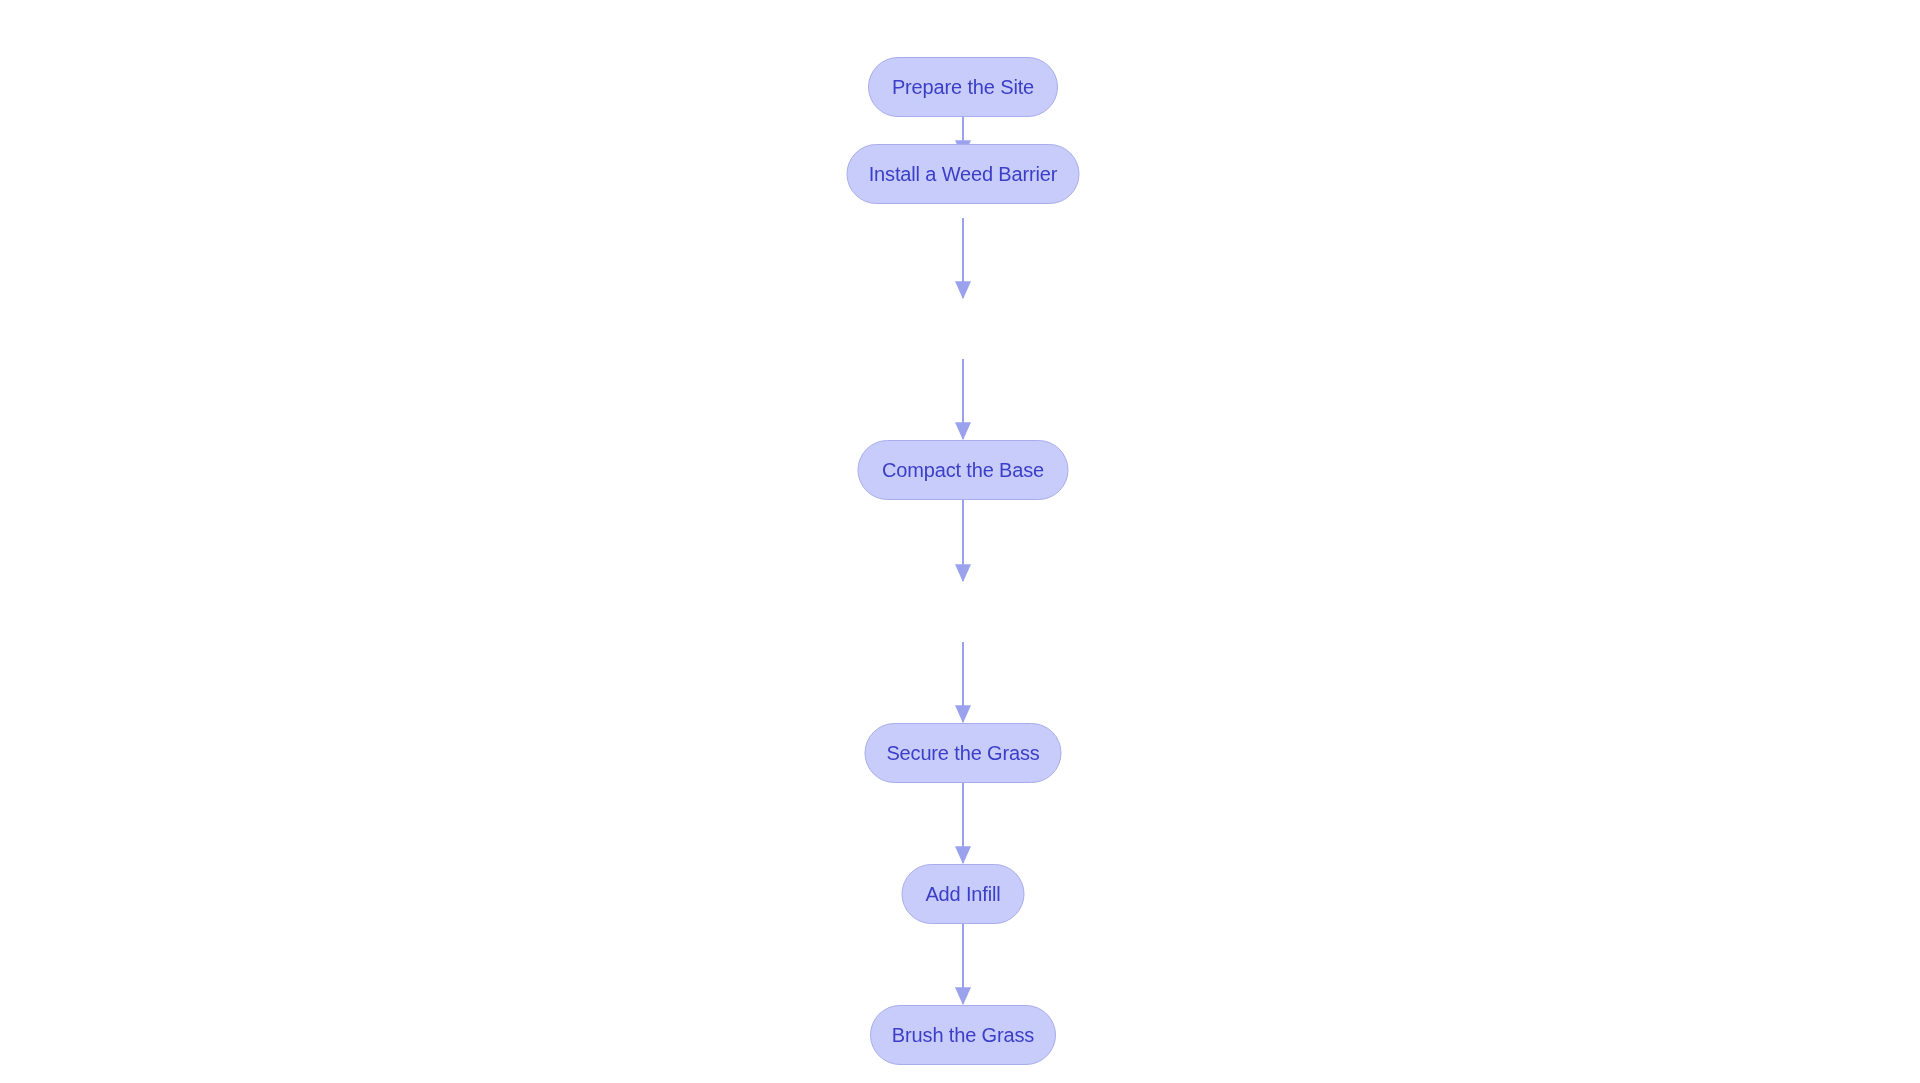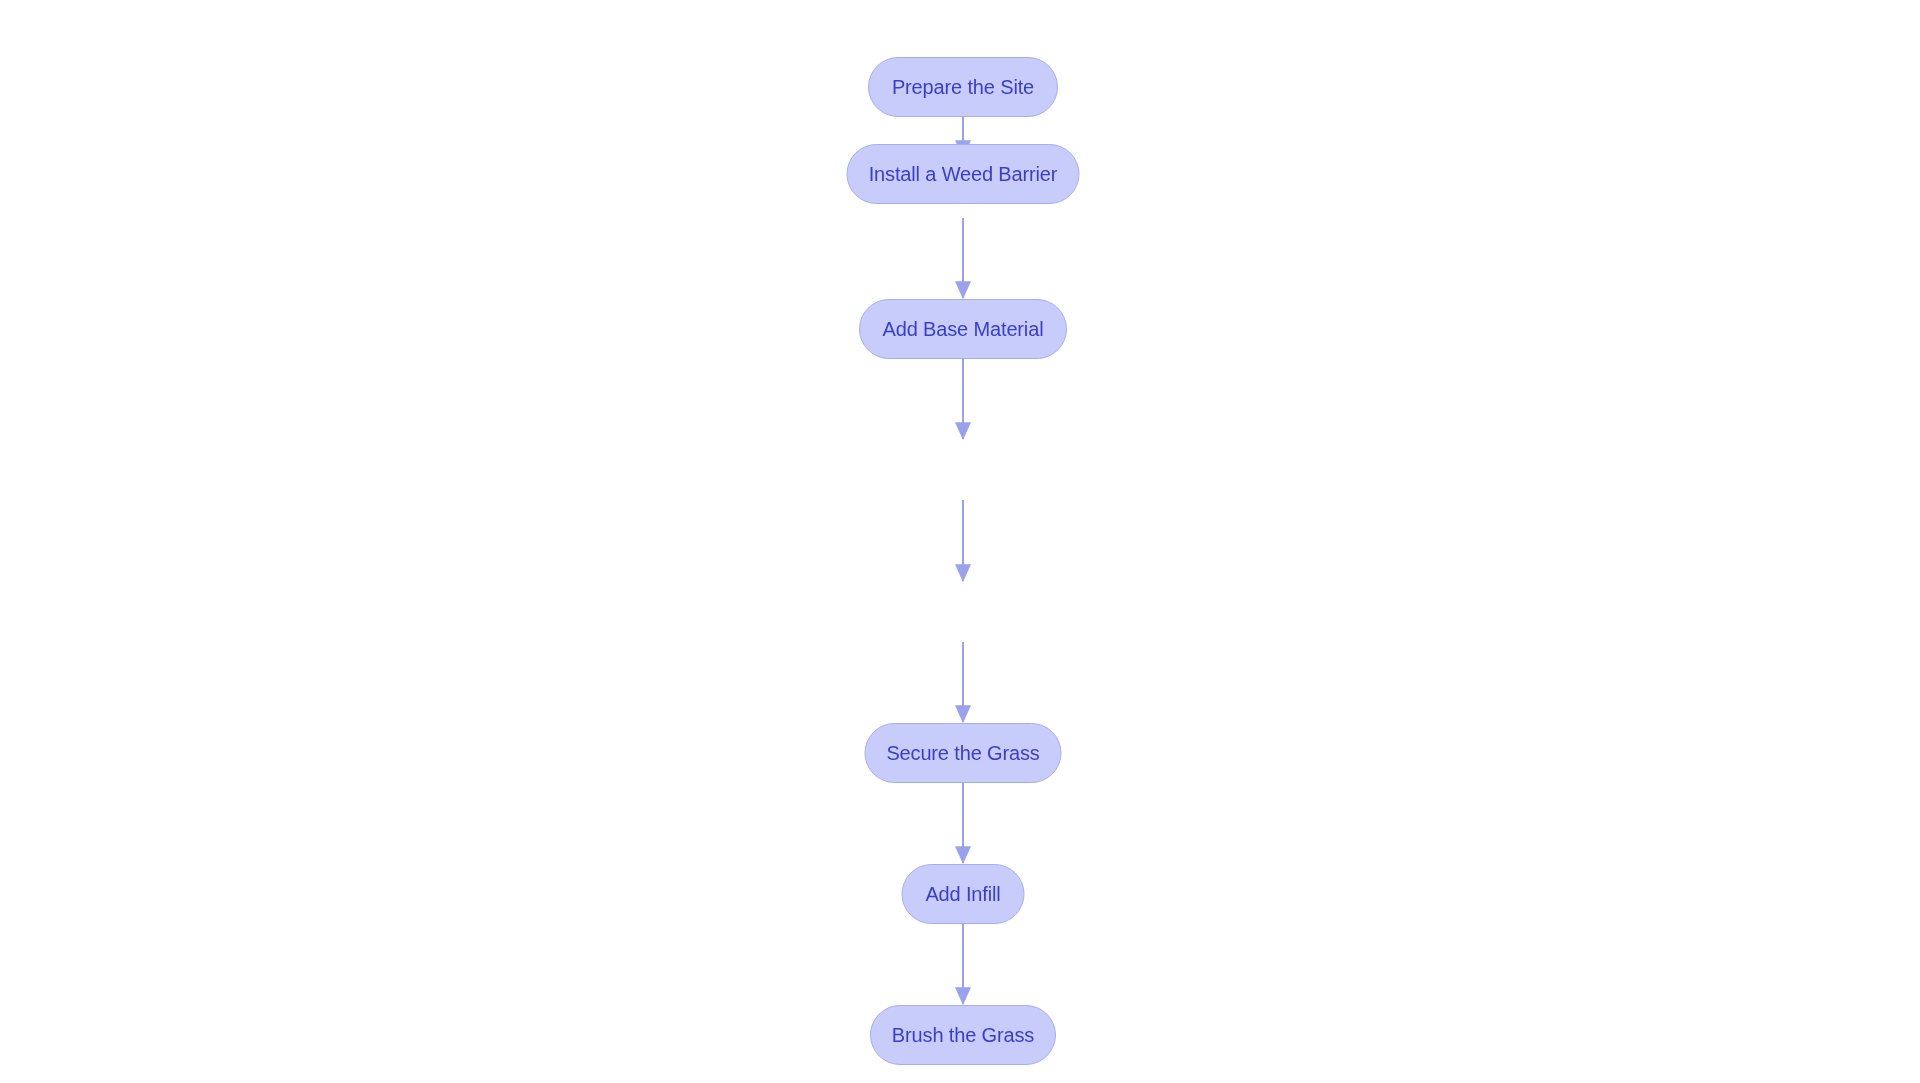--- a/index.html
+++ b/index.html
@@ -84,9 +84,6 @@
     <span class="node-label">Install a Weed Barrier</span>
   </div>
 
-  <div class="node" style="left:963px; top:299px; width:208px;">
-    <span class="node-label">Add Base Material</span>
-  </div>
 
 
 

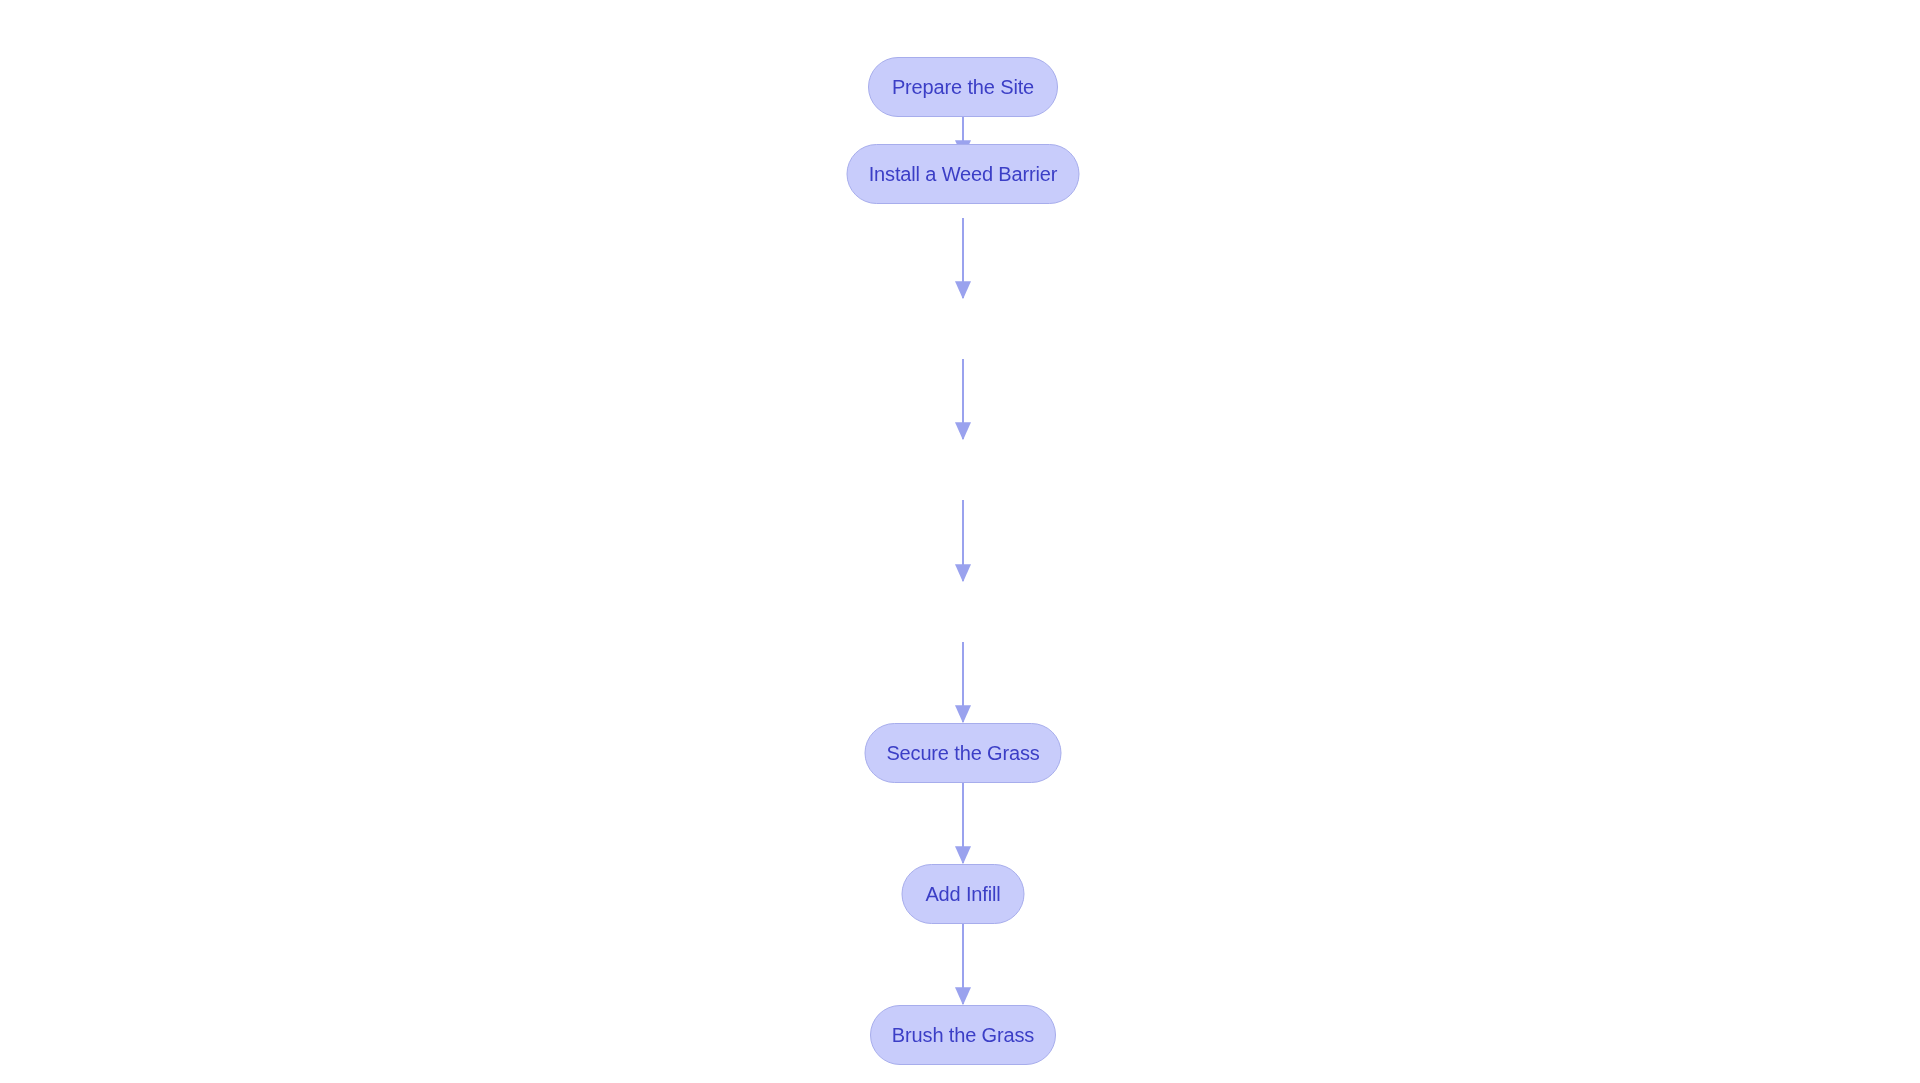--- a/index.html
+++ b/index.html
@@ -85,6 +85,9 @@
   </div>
 
 
+  <div class="node" style="left:963px; top:440px; width:211px;">
+    <span class="node-label">Compact the Base</span>
+  </div>
 
 
   <div class="node" style="left:963px; top:723px; width:197px;">

